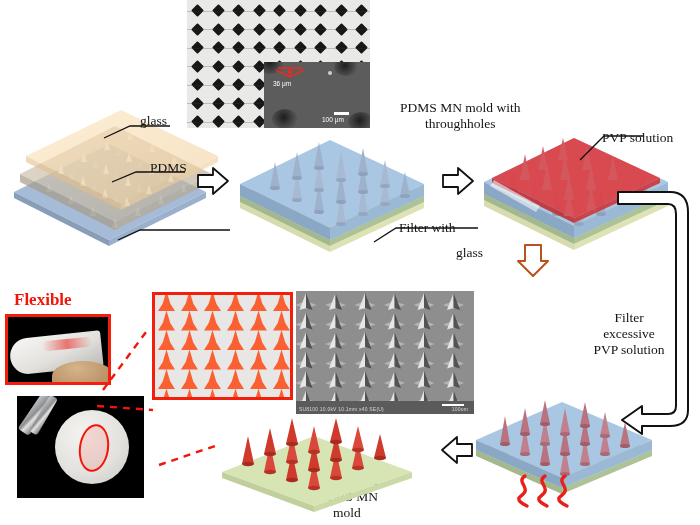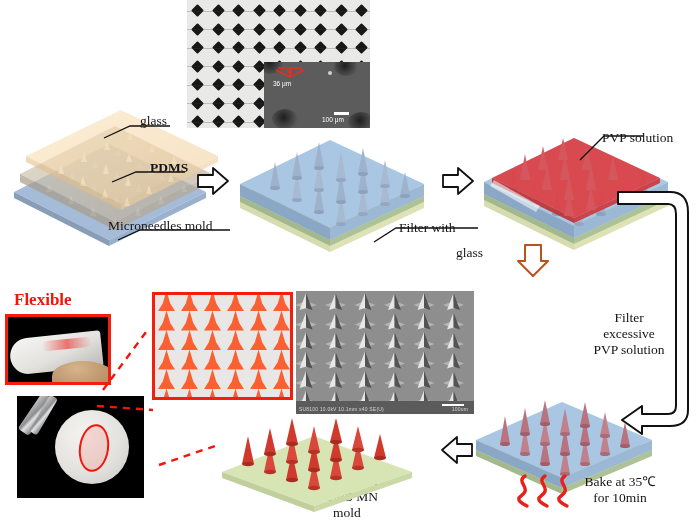--- a/index.html
+++ b/index.html
@@ -322,6 +322,8 @@
     </svg>
   </div>
 
+  <div class="lbl c" style="left:400px;top:100px;">PDMS MN mold with
+throughholes</div>
 
   <svg class="arrowsvg" style="left:370px;top:218px;" width="110" height="28">
     <path d="M4,24 L26,10 L108,10" stroke="#111" stroke-width="1.3" fill="none"></path>

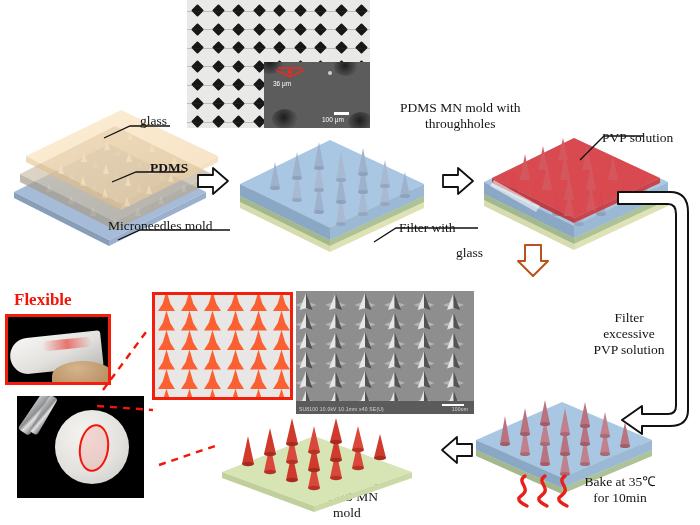--- a/index.html
+++ b/index.html
@@ -232,7 +232,7 @@
     <path d="M118,130 L140,120 L230,120" stroke="#111" stroke-width="1.3" fill="none"></path>
   </svg>
   <div class="lbl" style="left:140px;top:113px;">glass</div>
-  <div class="lbl" style="left:150px;top:160px;font-weight:bold;">PDMS</div>
+  <div class="lbl" style="left:150px;top:160px;">PDMS</div>
   <div class="lbl" style="left:108px;top:218px;">Microneedles mold</div>
 
   <svg class="arrowsvg" style="left:196px;top:165px;" width="34" height="32">

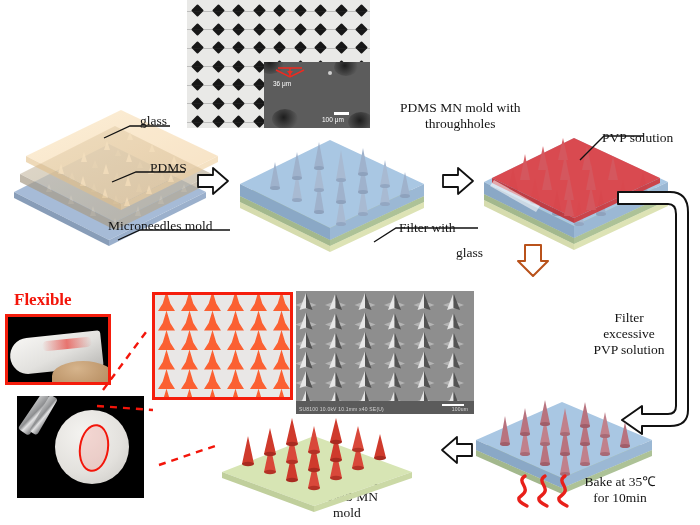--- a/index.html
+++ b/index.html
@@ -233,7 +233,6 @@
   </svg>
   <div class="lbl" style="left:140px;top:113px;">glass</div>
   <div class="lbl" style="left:150px;top:160px;">PDMS</div>
-  <div class="lbl" style="left:108px;top:218px;">Microneedles mold</div>
 
   <svg class="arrowsvg" style="left:196px;top:165px;" width="34" height="32">
     <polygon points="2,10 17,10 17,3 32,16 17,29 17,22 2,22" fill="#fff" stroke="#111" stroke-width="1.8" stroke-linejoin="round"></polygon>

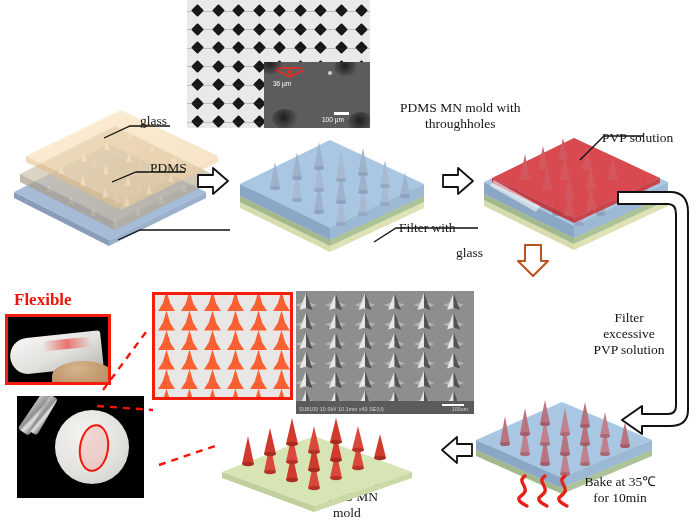--- a/index.html
+++ b/index.html
@@ -497,8 +497,6 @@
     <path d="M32,4 C22,10 40,16 28,24 C22,28 30,32 34,34" stroke="#e8201a" stroke-width="3.4" fill="none" stroke-linecap="round"></path>
     <path d="M52,4 C42,10 60,16 48,24 C42,28 50,32 54,34" stroke="#e8201a" stroke-width="3.4" fill="none" stroke-linecap="round"></path>
   </svg>
-  <div class="lbl c" style="left:575px;top:474px;width:90px;">Bake at 35℃
-for 10min</div>
 
   <svg class="arrowsvg" style="left:438px;top:434px;" width="36" height="32">
     <polygon points="34,10 19,10 19,3 4,16 19,29 19,22 34,22" fill="#fff" stroke="#111" stroke-width="1.8" stroke-linejoin="round"></polygon>

